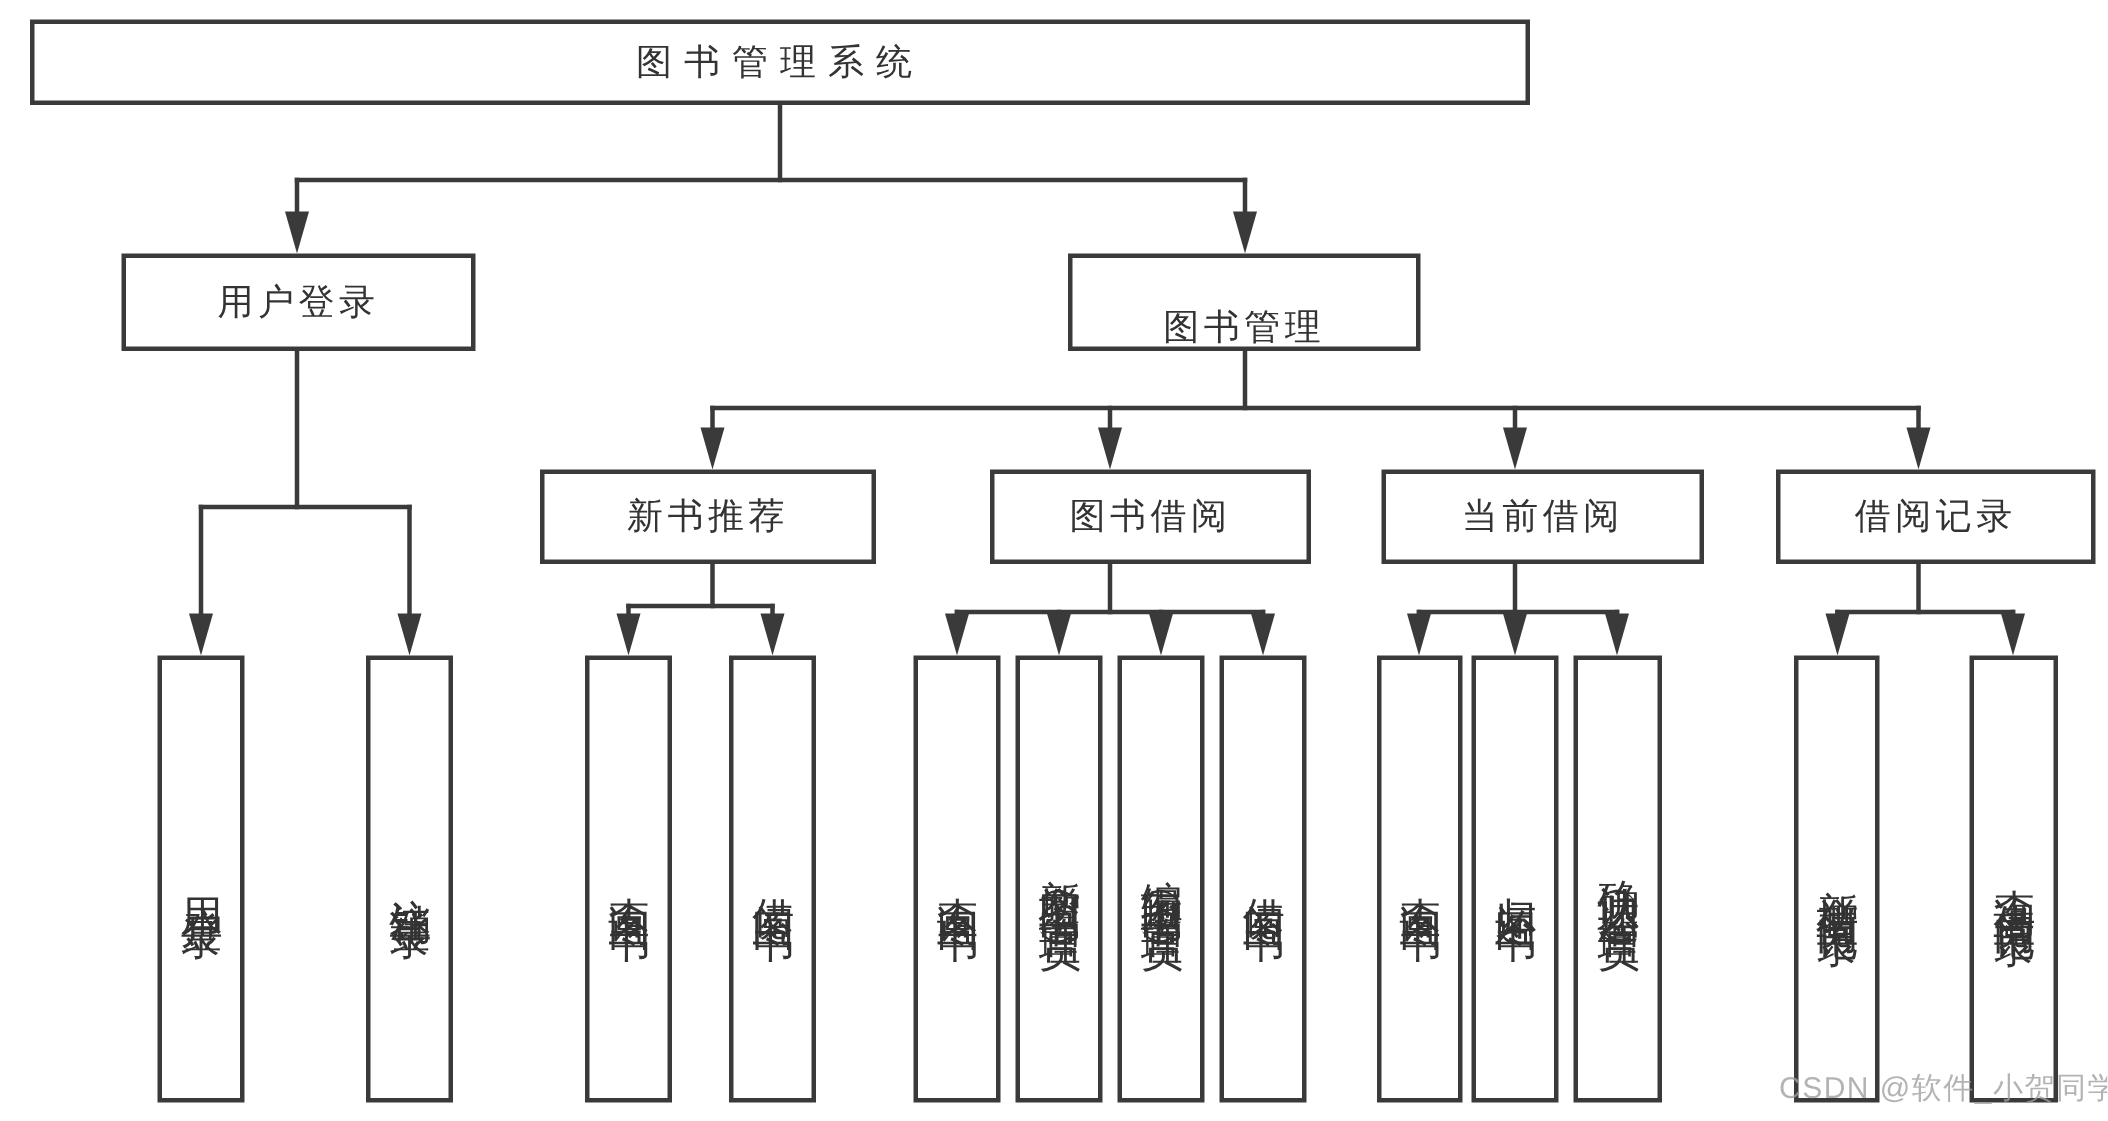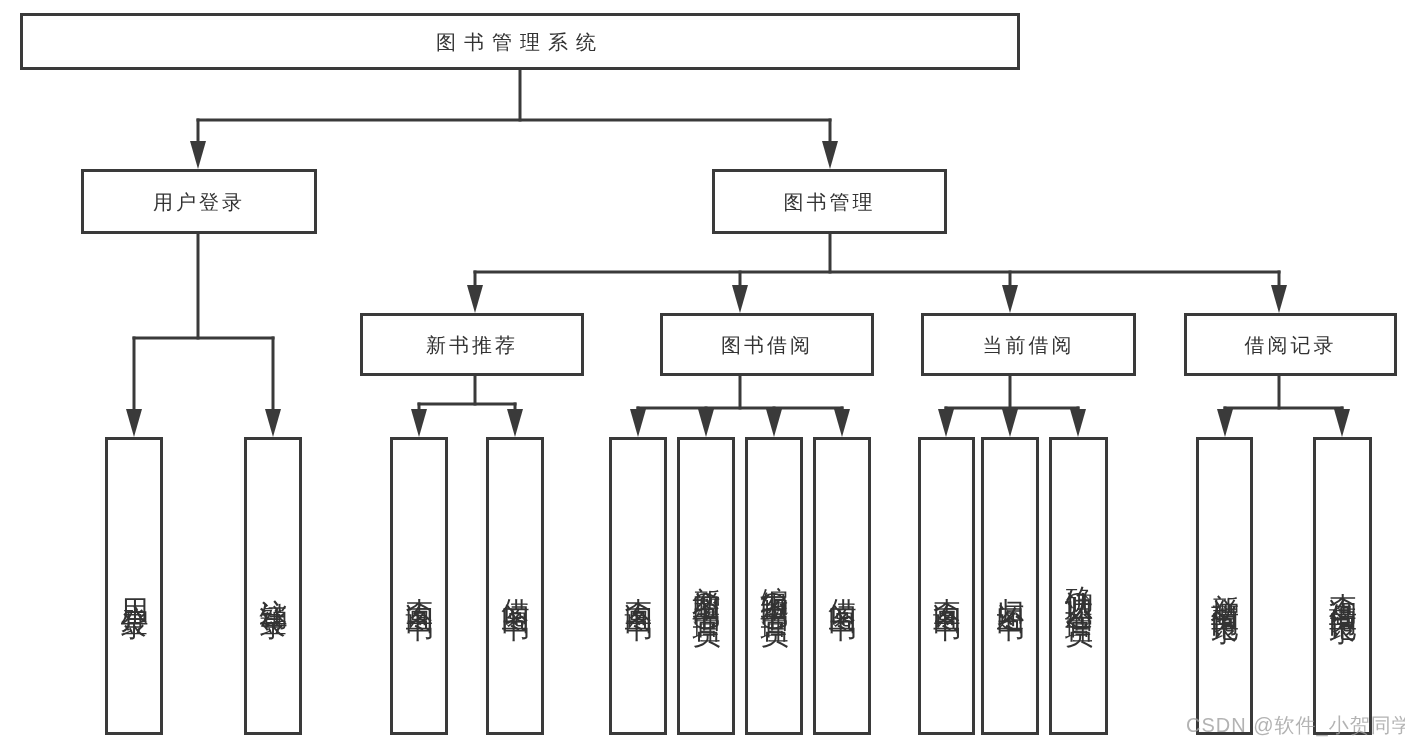--- a/index.html
+++ b/index.html
@@ -35,7 +35,7 @@
     line-height: 1;
   }
   .node .hlabel {
-    font-size: 20px;
+    font-size: 24px;
     letter-spacing: 3px;
     white-space: nowrap;
   }

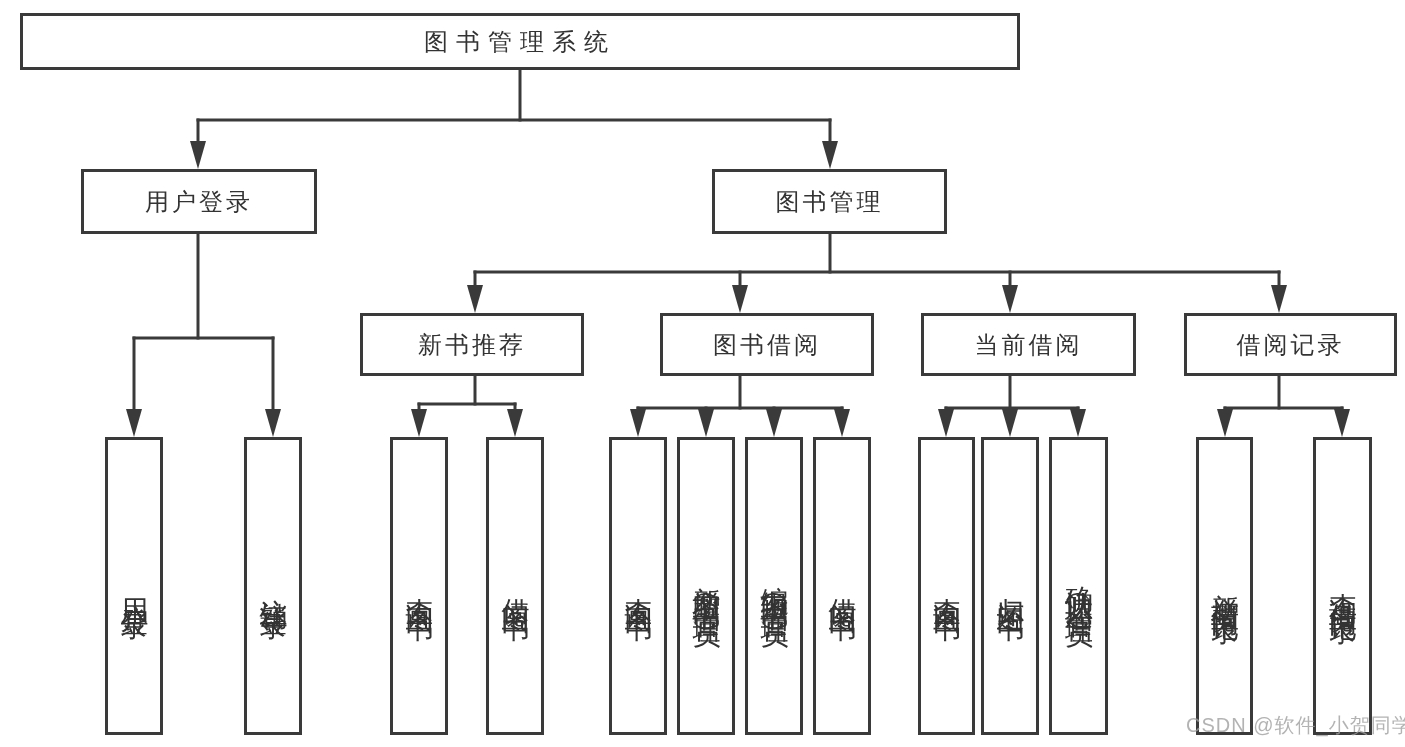--- a/index.html
+++ b/index.html
@@ -149,7 +149,7 @@
   <div class="node" style="left:81px; top:169px; width:236px; height:65px;">
     <span class="hlabel">用户登录</span>
   </div>
-  <div class="node" style="left:712px; top:169px; width:235px; height:65px;">
+  <div class="node" style="left:712px; top:169px; width:235px; height:65px;align-items:flex-end;">
     <span class="hlabel">图书管理</span>
   </div>
 

